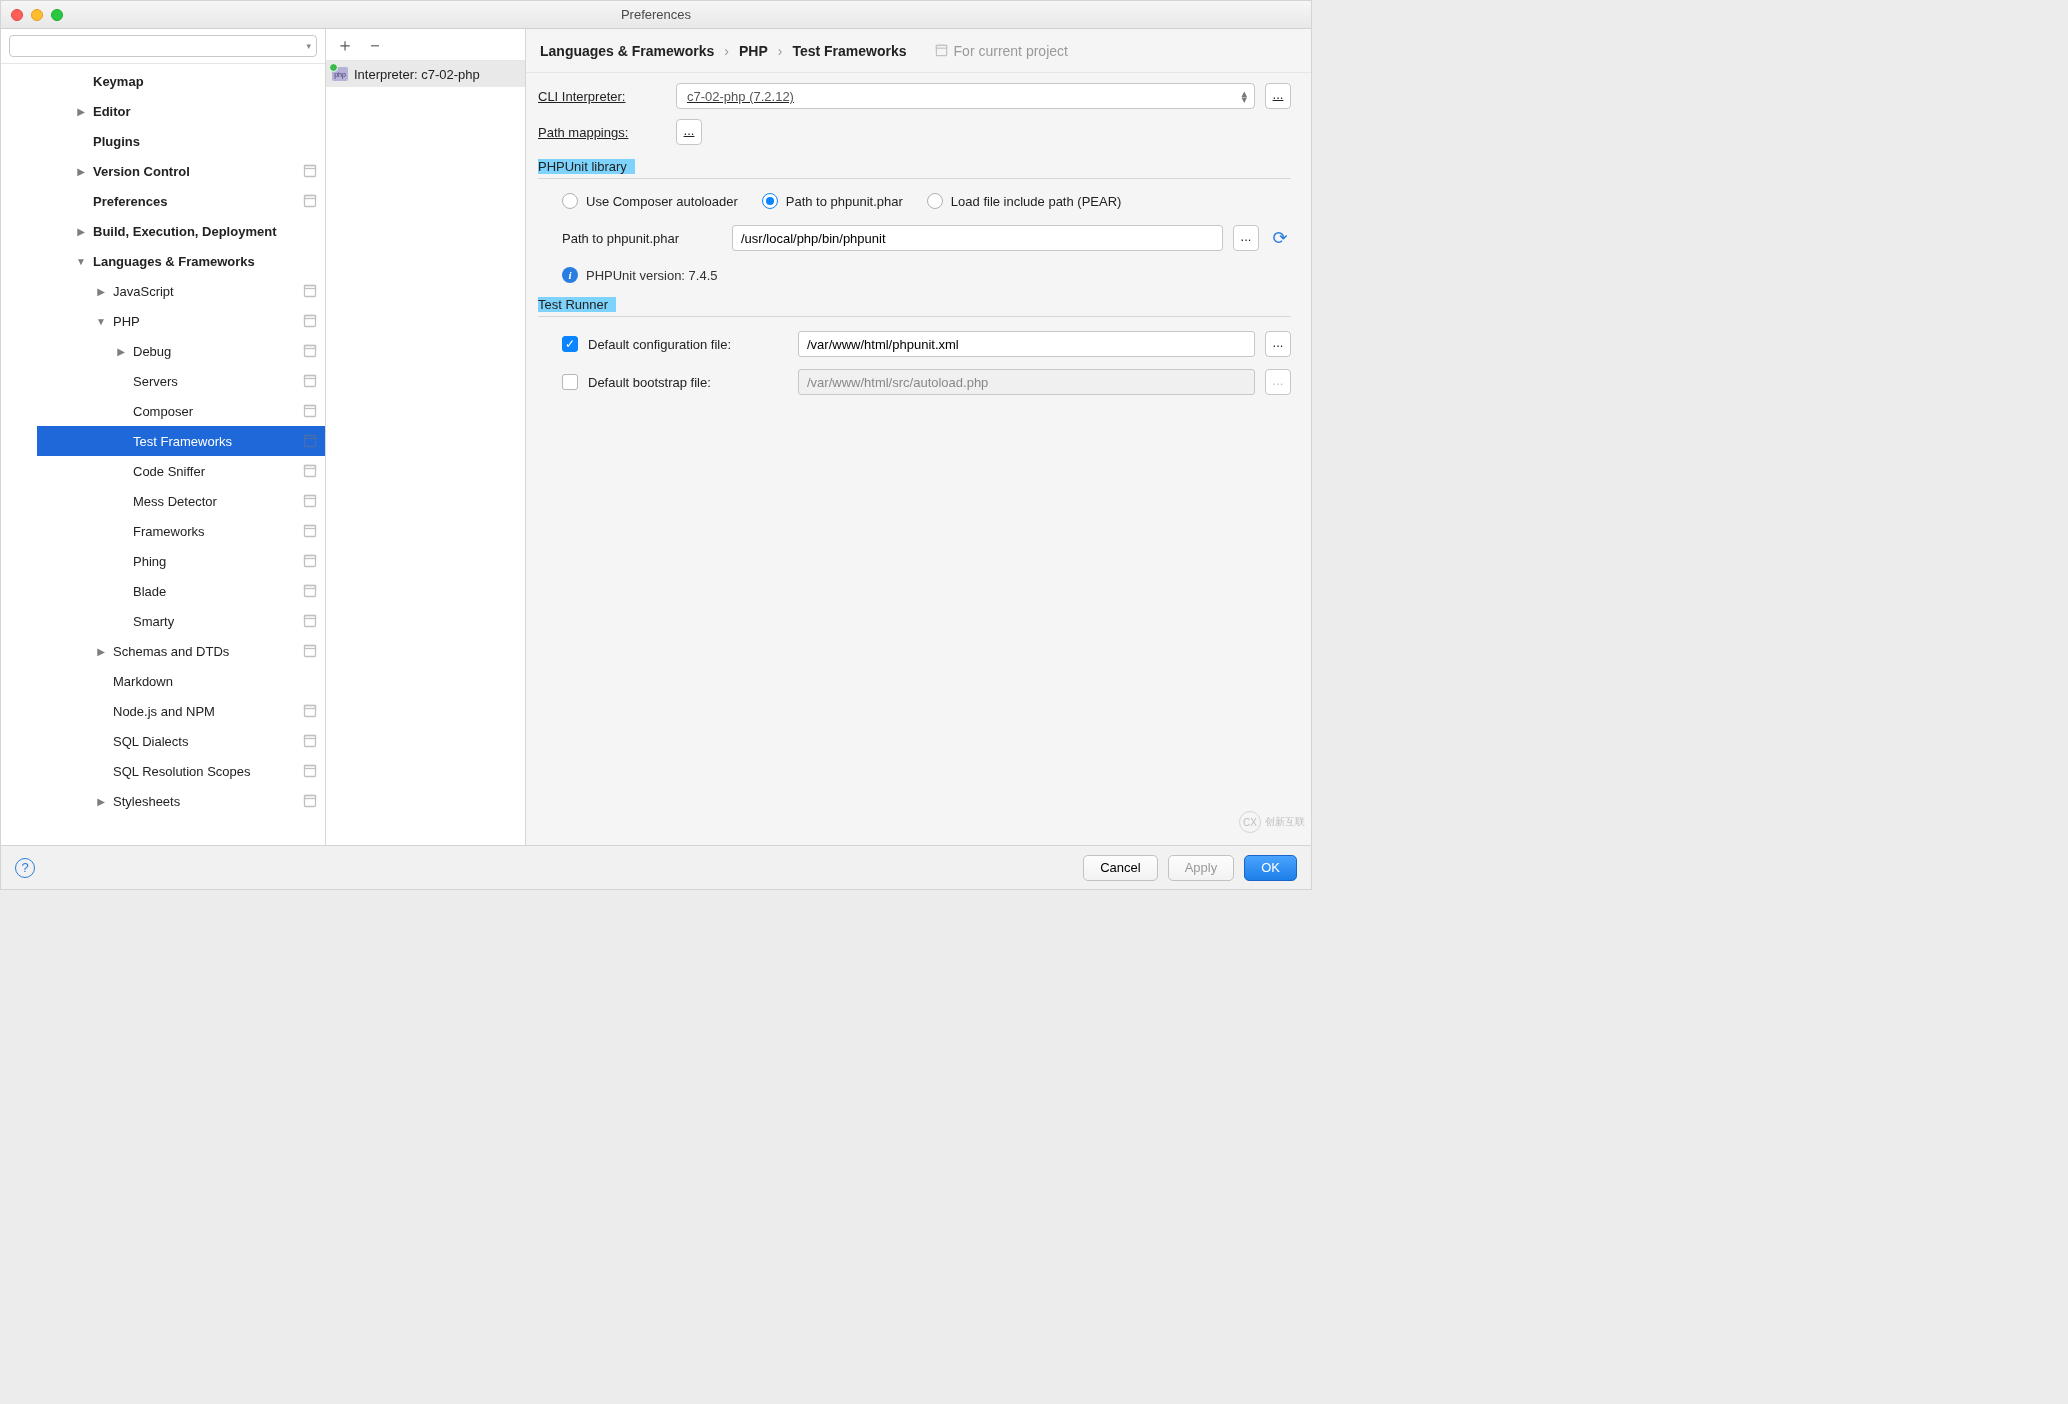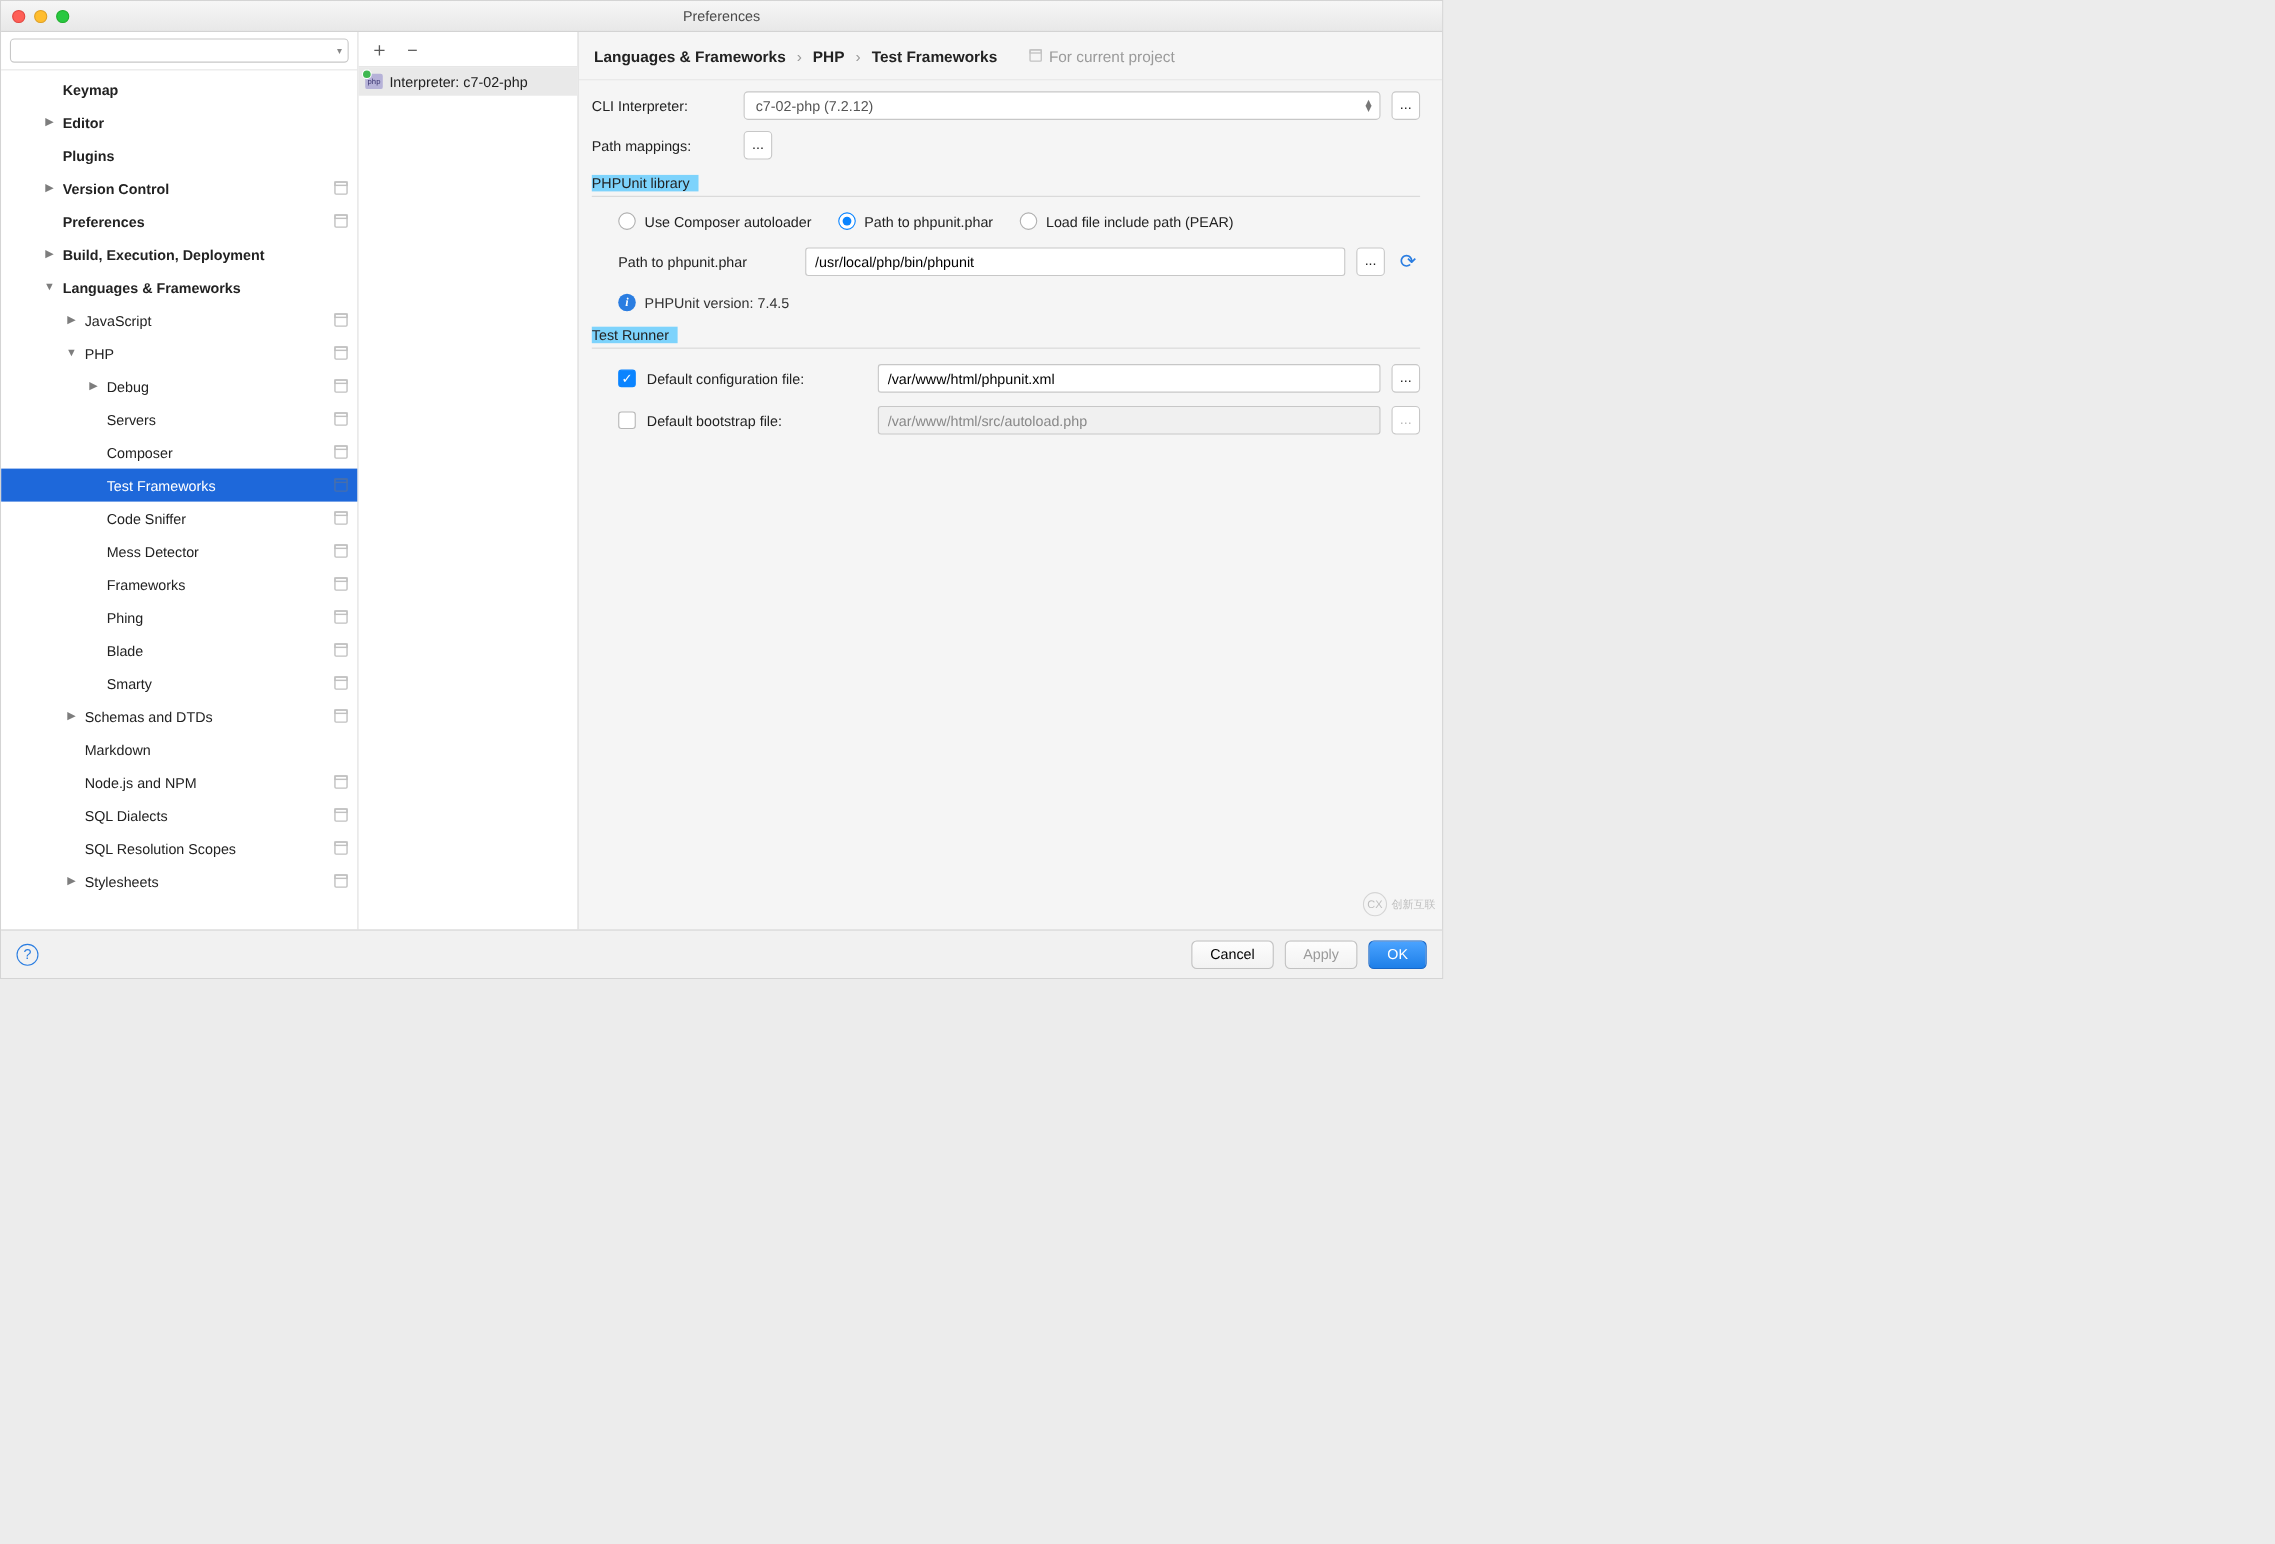--- a/index.html
+++ b/index.html
@@ -28,7 +28,7 @@
 .search-q { position: absolute; left: 7px; top: 50%; transform: translateY(-50%); color: #888; font-size: 12px; pointer-events: none; }
 .search-caret { position: absolute; right: 6px; top: 50%; transform: translateY(-50%); color: #888; font-size: 9px; pointer-events: none; }
 
-.tree { flex: 1; overflow: auto; font-size: 13px; padding-top: 2px; }
+.tree { flex: 1; overflow: auto; font-size: 13px; padding-top: 2px; padding-left: 36px; }
 .ti { display: flex; align-items: center; height: 30px; cursor: default; position: relative; }
 .ti .arrow { width: 12px; text-align: center; color: #7d7d7d; font-size: 10px; }
 .ti .label { flex: 1; white-space: nowrap; overflow: hidden; text-overflow: ellipsis; }

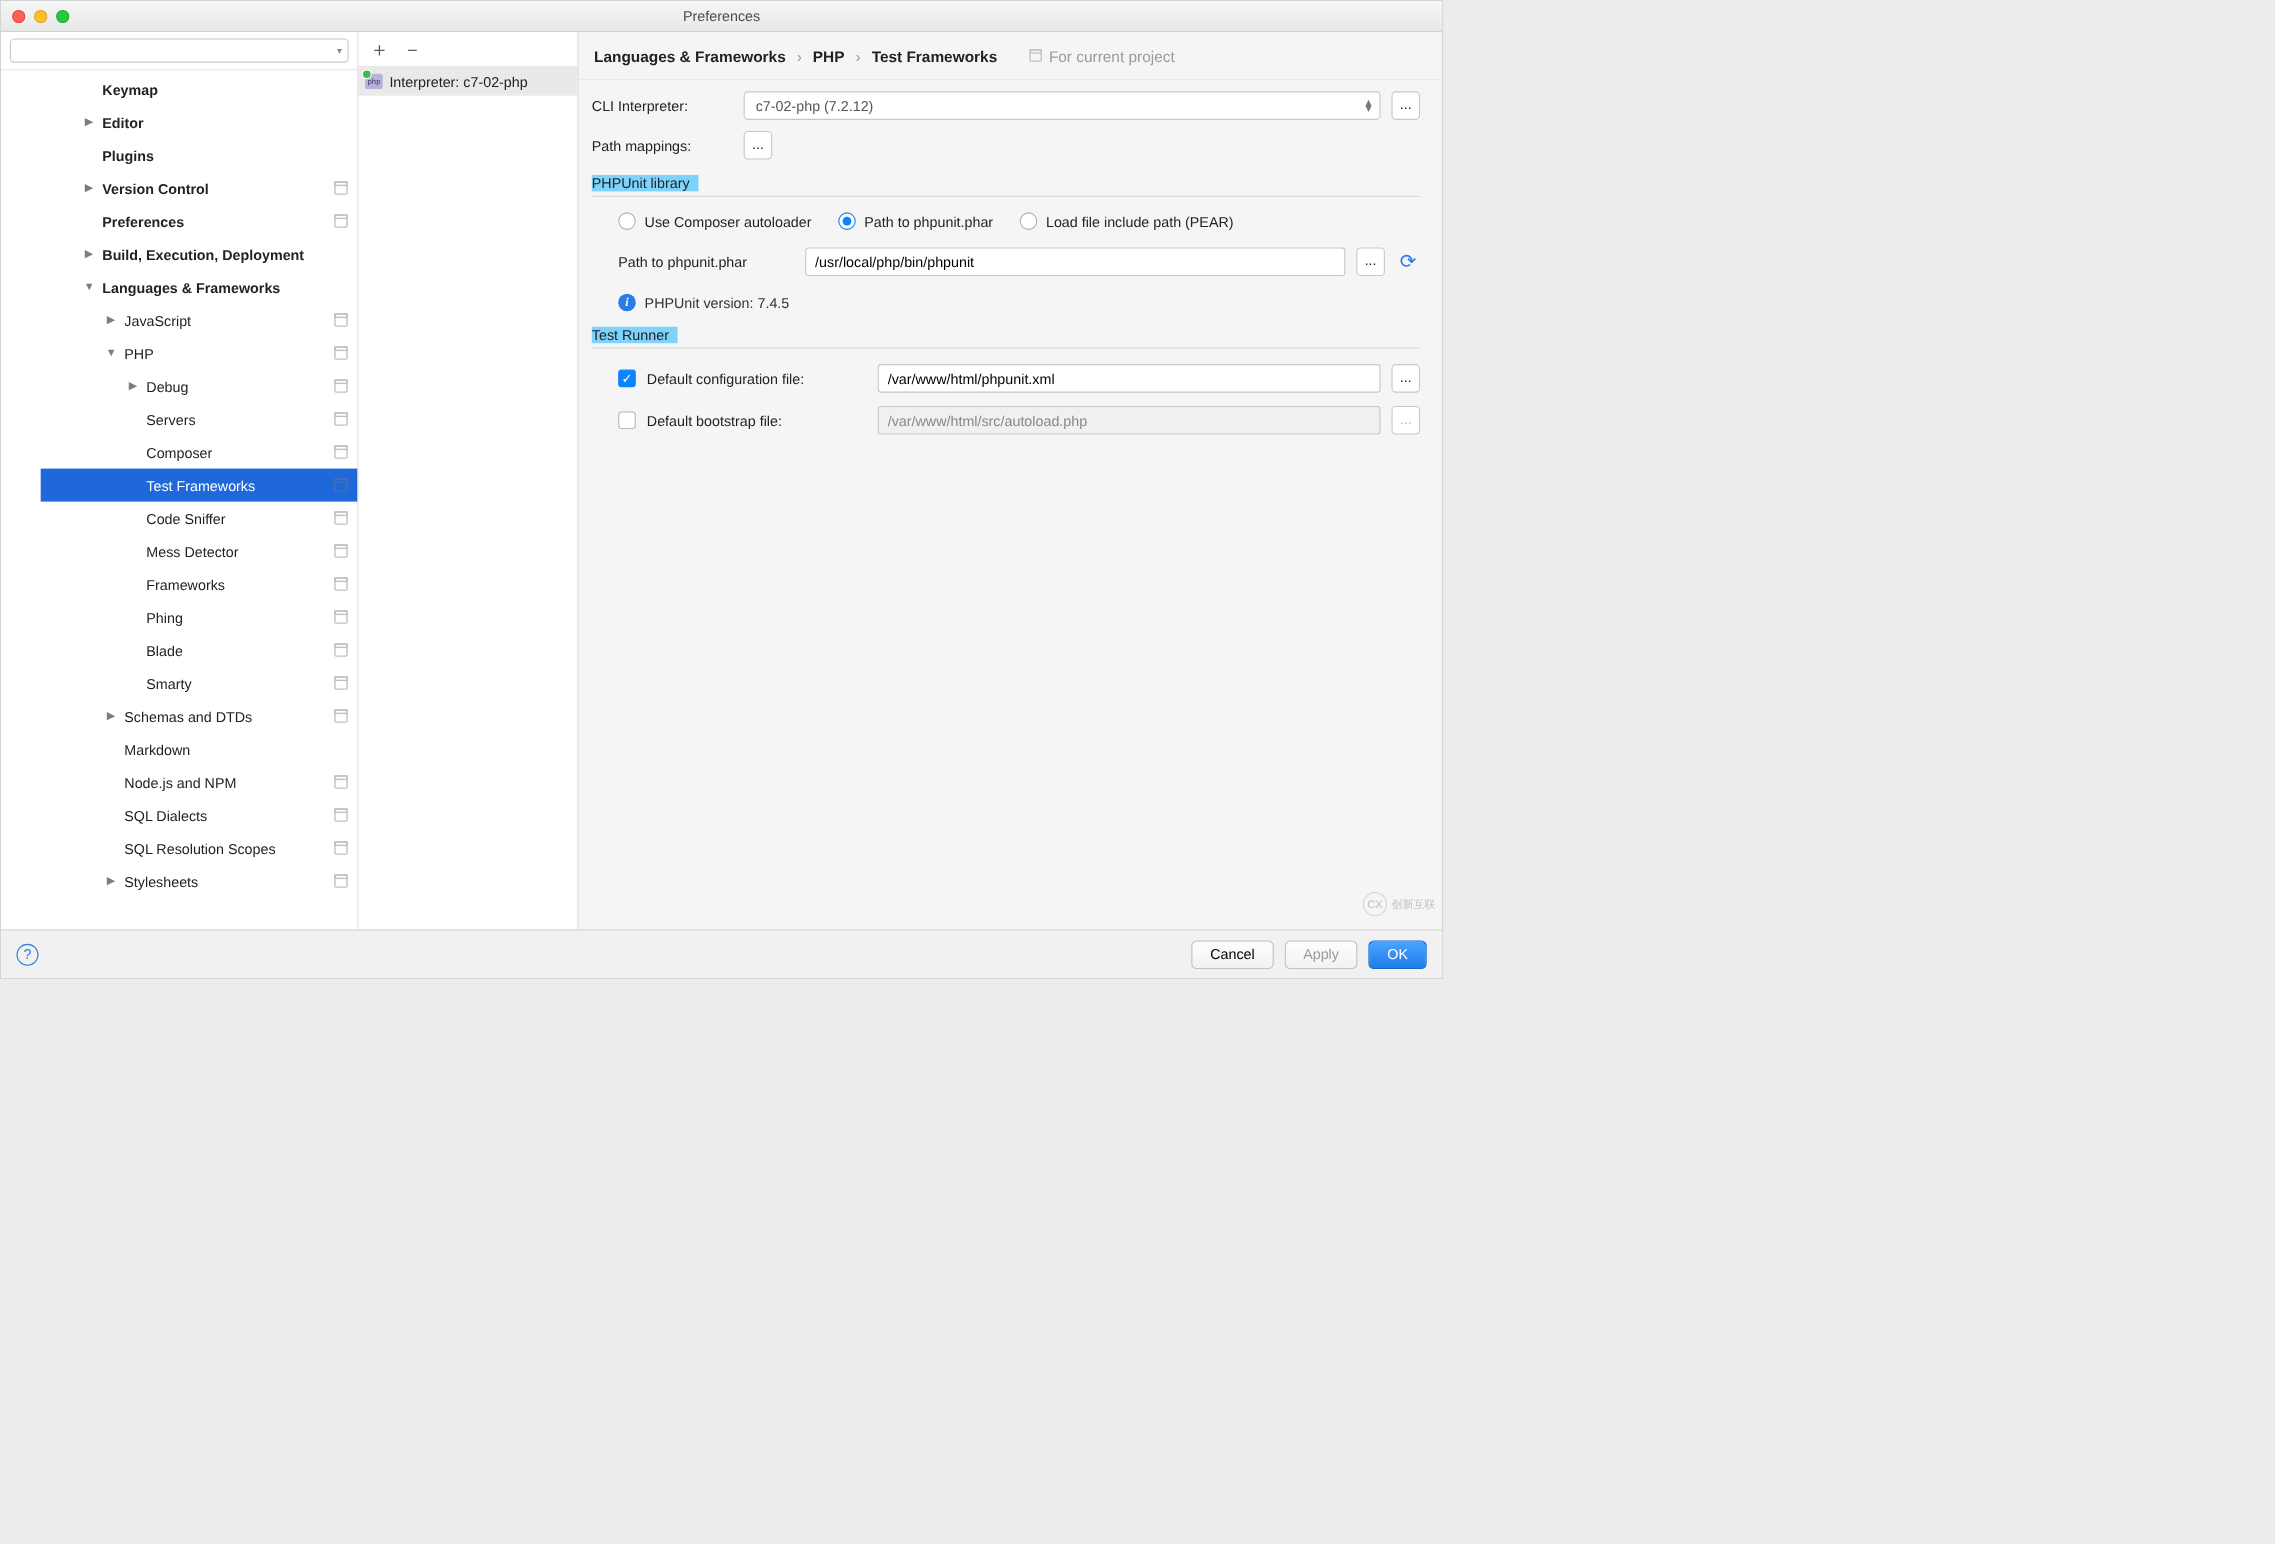--- a/index.html
+++ b/index.html
@@ -59,7 +59,7 @@
 
 .content { flex: 1; padding: 10px 20px 10px 12px; overflow: auto; }
 
-.frow { display: flex; align-items: center; margin-bottom: 10px; gap: 10px; }
+.frow { display: flex; align-items: center; margin-bottom: 10px; gap: 10px; text-decoration: underline; }
 .flabel { width: 128px; font-size: 13px; color: #222; }
 .fctl { flex: 1; position: relative; }
 .select { width: 100%; height: 26px; border: 1px solid #c7c7c7; border-radius: 4px; background: #fff; padding: 0 24px 0 10px; font-size: 13px; color: #555; display: flex; align-items: center; }

